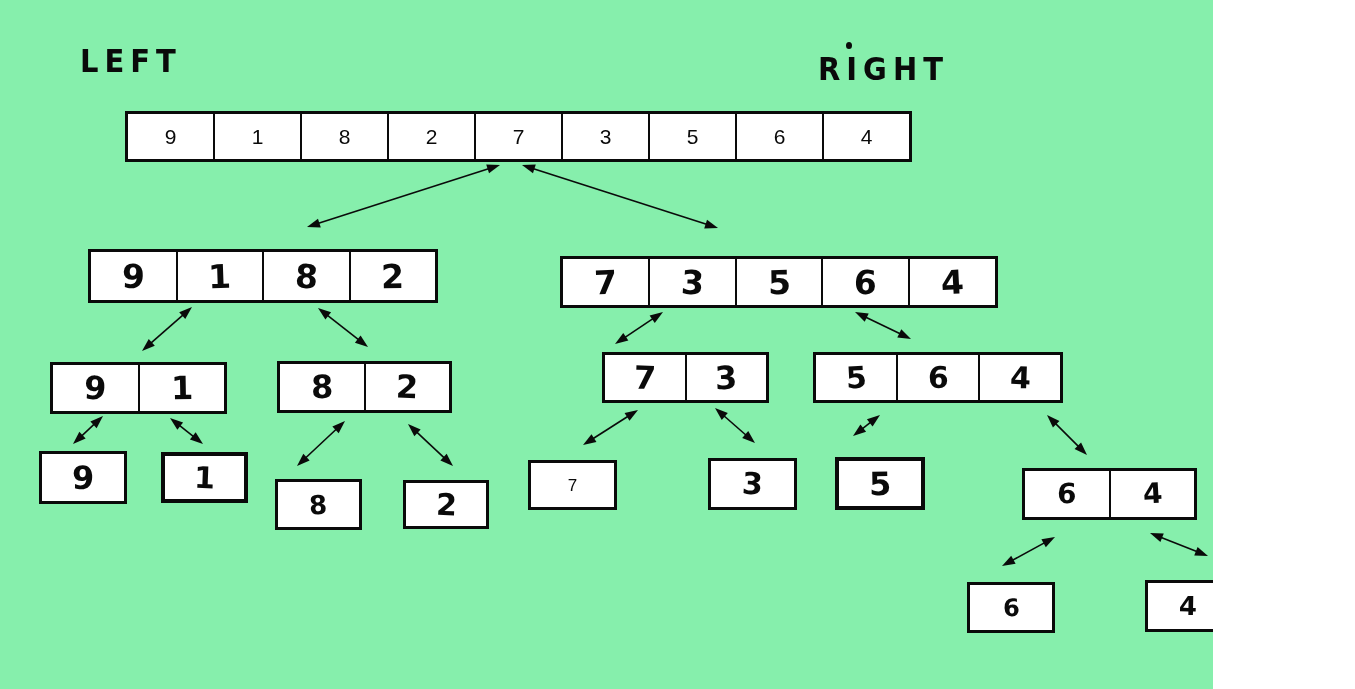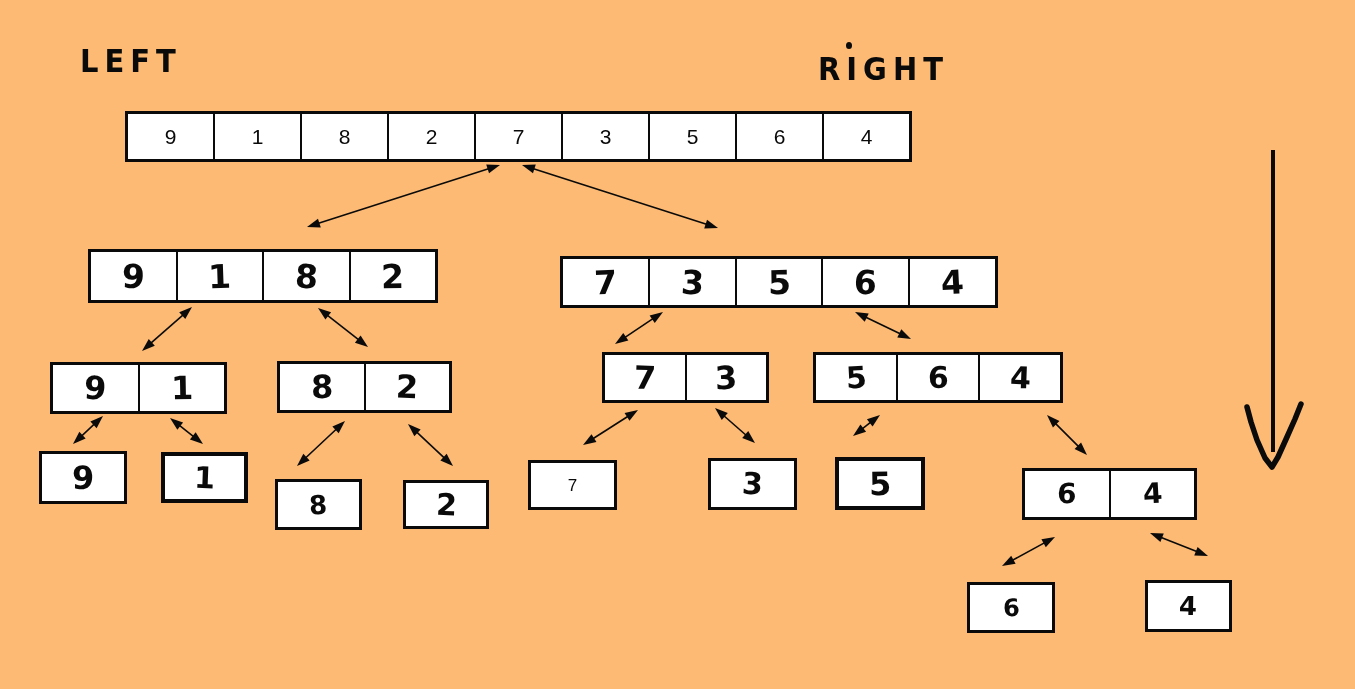--- a/index.html
+++ b/index.html
@@ -4,7 +4,7 @@
 <style>
   html,body{margin:0;padding:0;background:#fff}
   #canvas{
-    position:relative;width:1355px;height:689px;background:#fdba74;
+    position:relative;width:1213px;height:689px;background:#86efac;
     overflow:hidden;color:var(--ink,#0a0a0a);
     font-family:"DejaVu Sans","Liberation Sans",sans-serif;
   }

